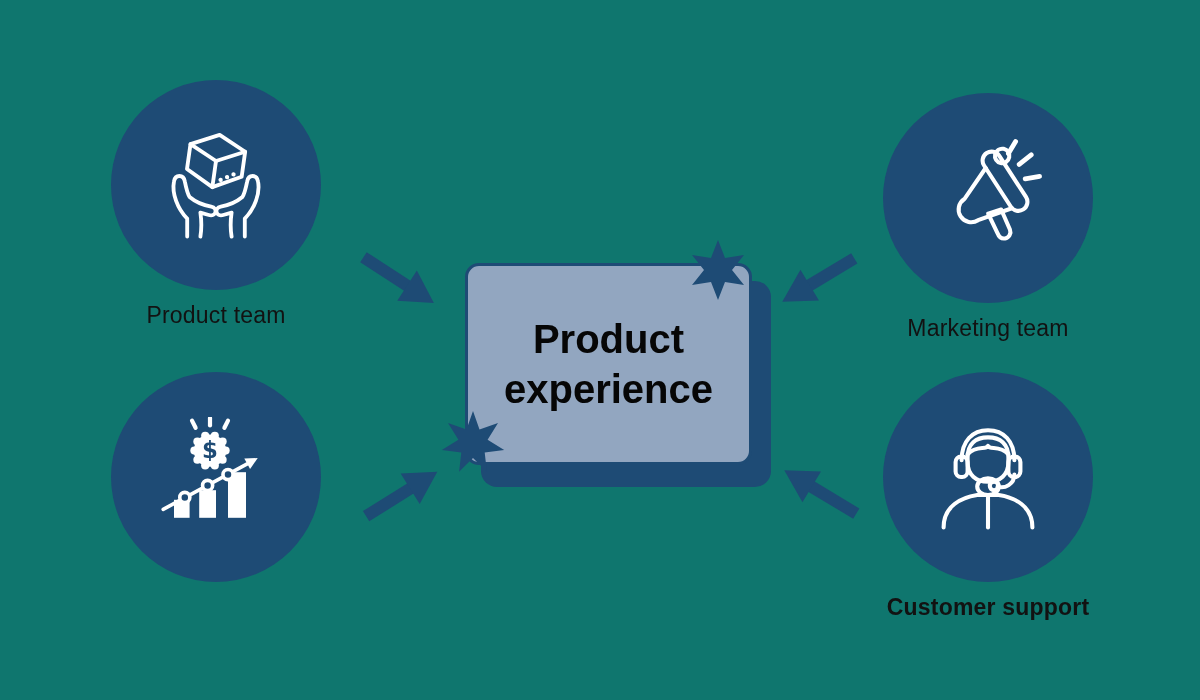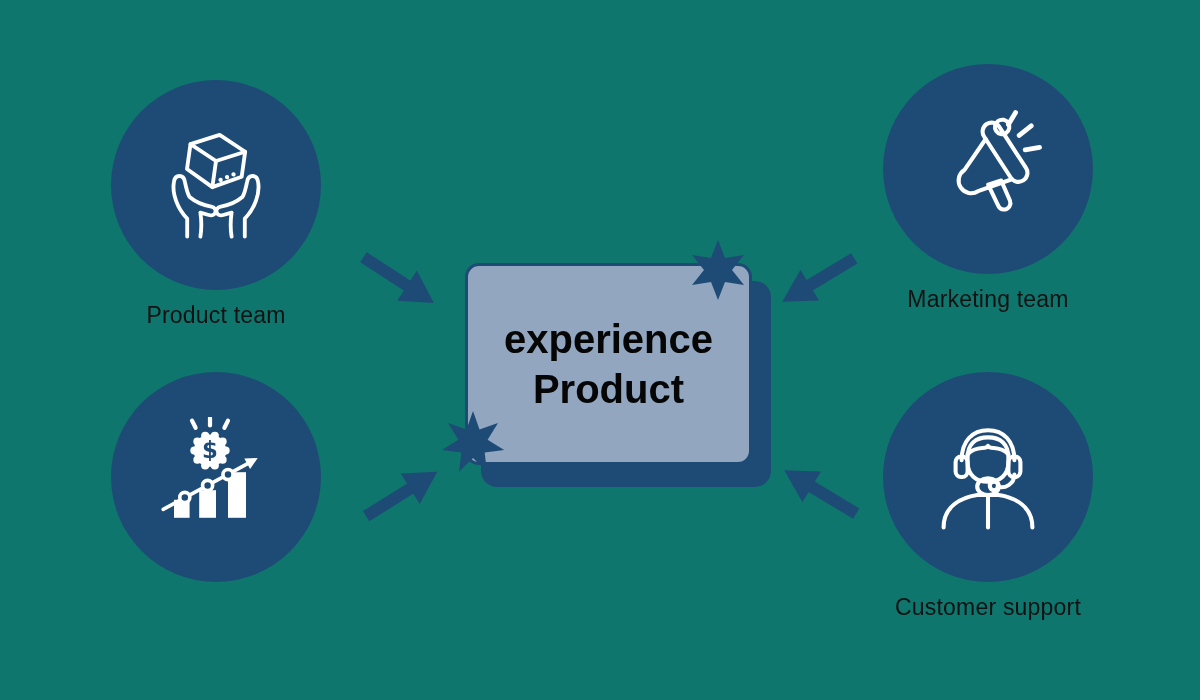--- a/index.html
+++ b/index.html
@@ -18,7 +18,7 @@
     margin-top:12px; font-size:23px; color:#121212; letter-spacing:0.2px;
   }
   .team-product   { left:111px; top:80px;  }
-  .team-marketing { left:883px; top:64px;  }
+  .team-marketing { left:883px; top:93px;  }
   .team-sales     { left:111px; top:372px; }
   .team-support   { left:883px; top:372px; }
 

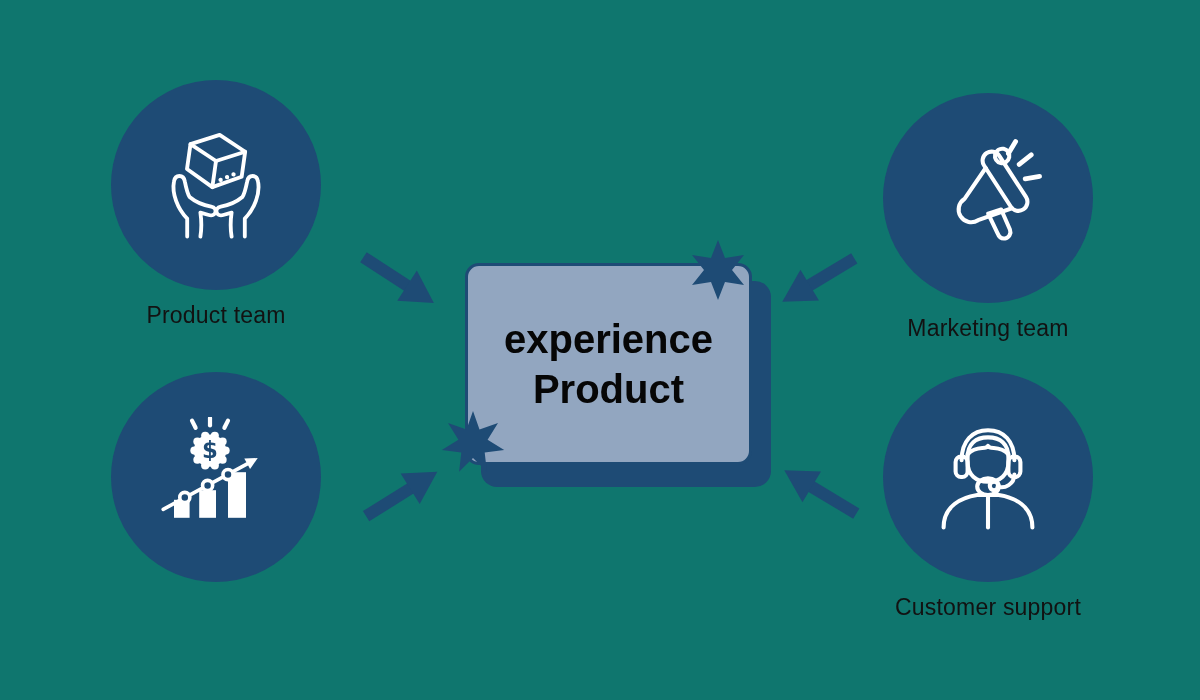--- a/index.html
+++ b/index.html
@@ -151,8 +151,8 @@
 
   <div class="panel-shadow"></div>
   <div class="panel">
+    <div class="title-line">Product</div>
     <div class="title-line">experience</div>
-    <div class="title-line">Product</div>
   </div>
 
   <svg class="star star-tr" width="64" height="64" viewBox="0 0 64 64">

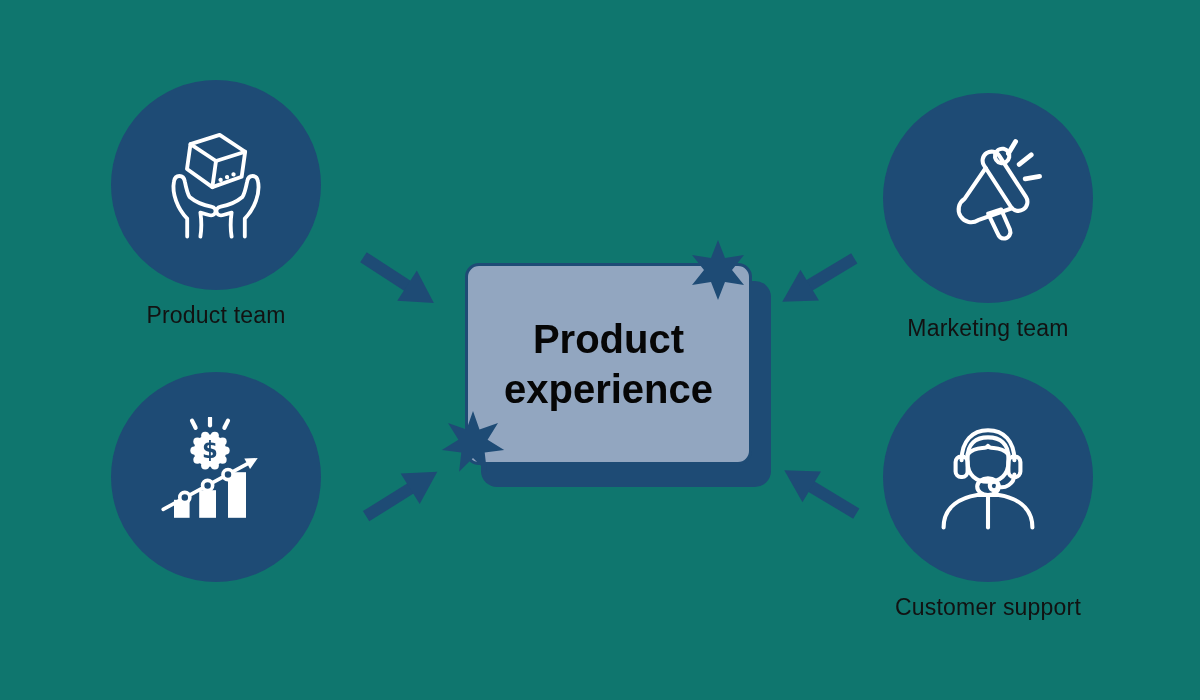--- a/index.html
+++ b/index.html
@@ -20,7 +20,7 @@
   .team-product   { left:111px; top:80px;  }
   .team-marketing { left:883px; top:93px;  }
   .team-sales     { left:111px; top:372px; }
-  .team-support   { left:883px; top:372px; }
+  .team-support   { left:883px; top:372px;font-weight:bold; }
 
   
   .panel-shadow {

